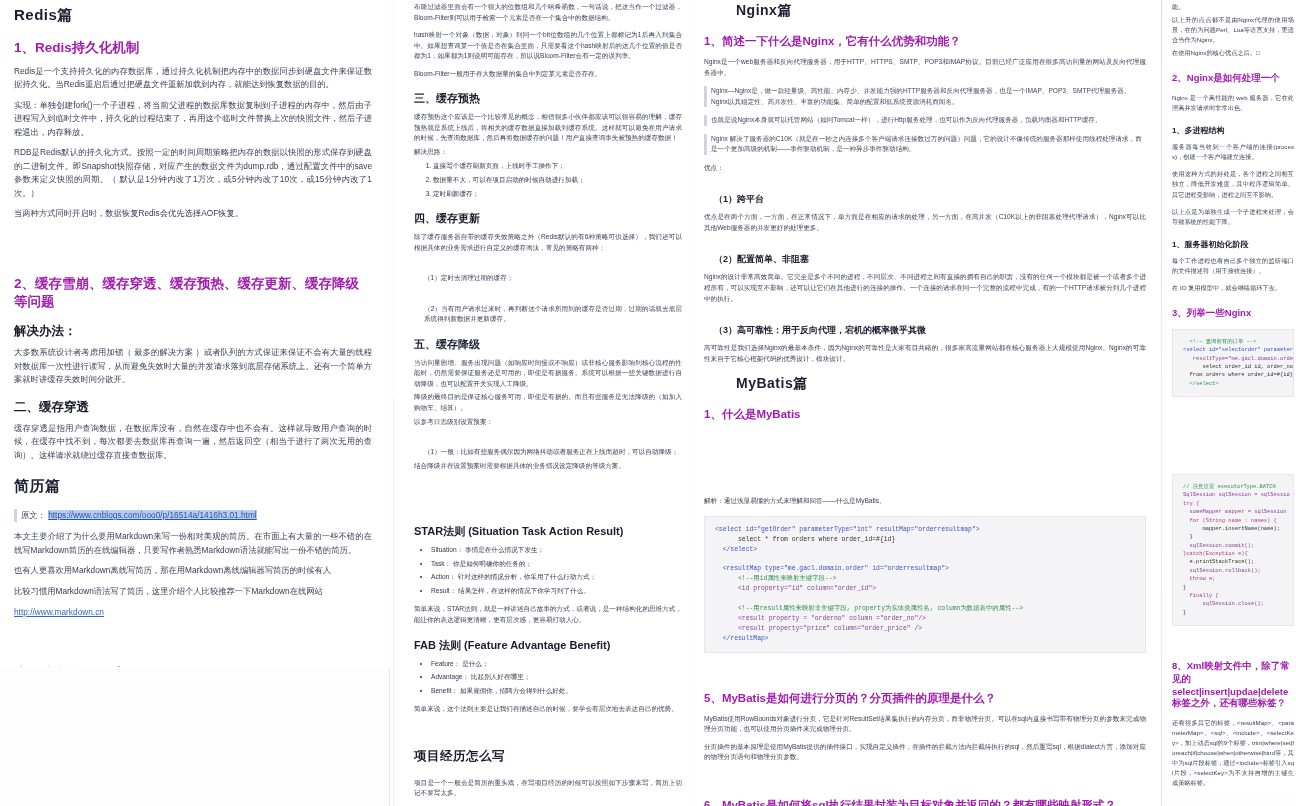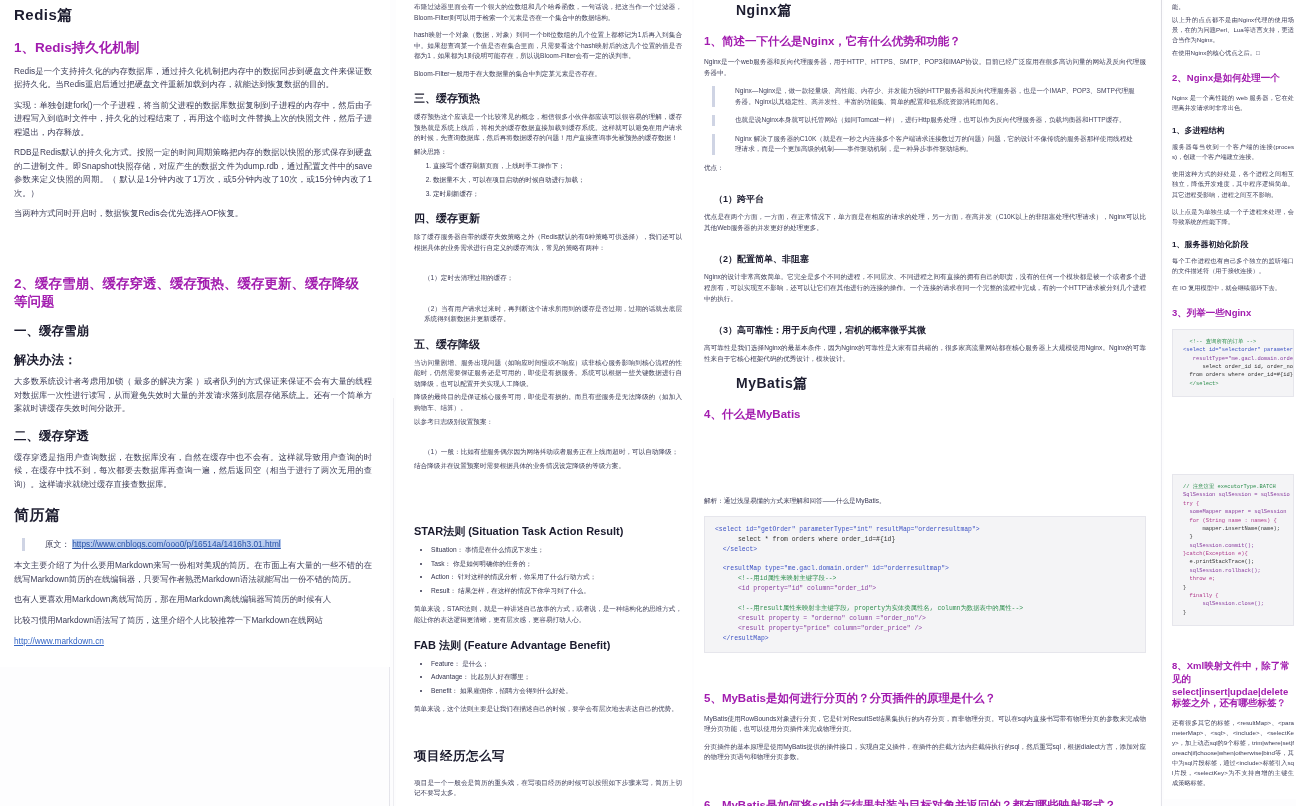--- a/index.html
+++ b/index.html
@@ -167,7 +167,6 @@
 
     <div style="height:34px"></div>
     <div class="h-q">2、缓存雪崩、缓存穿透、缓存预热、缓存更新、缓存降级等问题</div>
-    <div class="h-sub">一、缓存雪崩</div>
     <div class="h-sub">解决办法：</div>
     <div class="para blk">大多数系统设计者考虑用加锁（ 最多的解决方案 ）或者队列的方式保证来保证不会有大量的线程对数据库一次性进行读写，从而避免失效时大量的并发请求落到底层存储系统上。还有一个简单方案就时讲缓存失效时间分散开。</div>
     <div class="h-sub">二、缓存穿透</div>

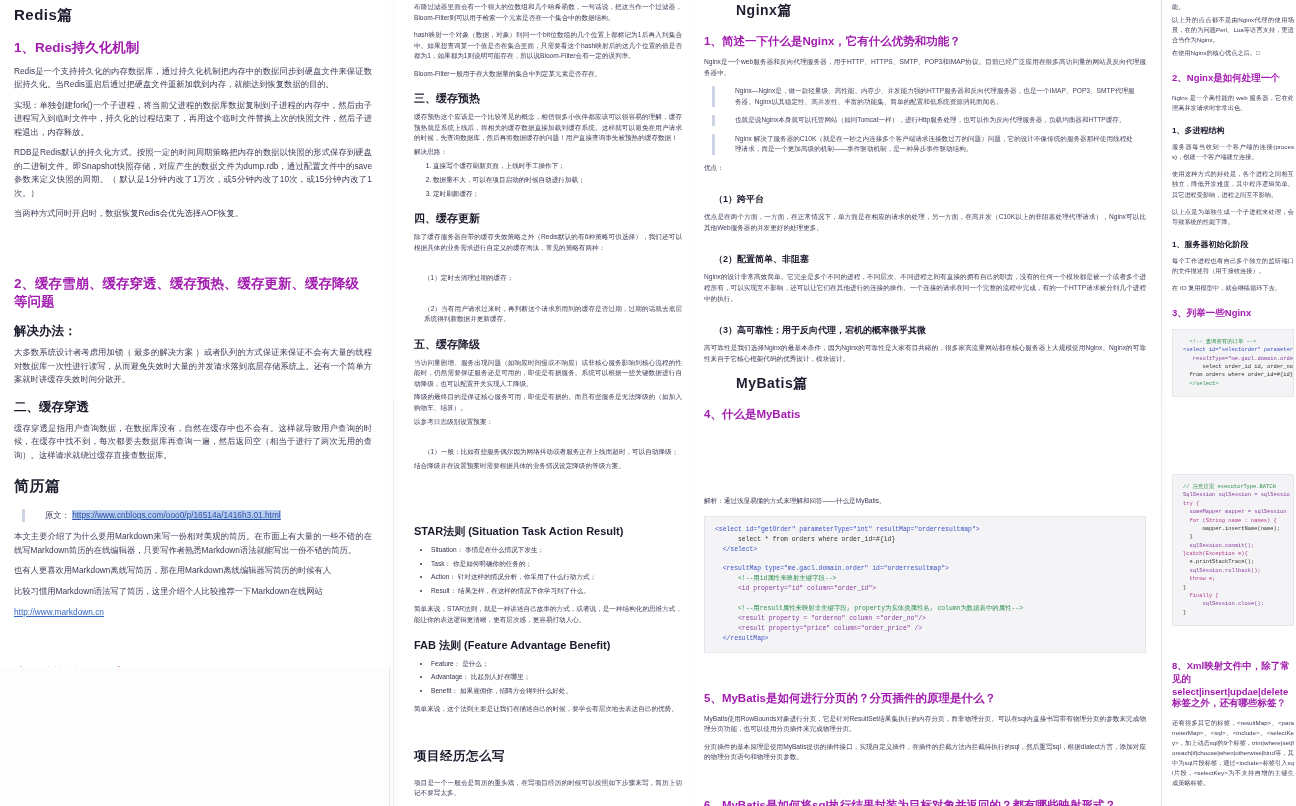--- a/index.html
+++ b/index.html
@@ -260,7 +260,7 @@
 
     <div style="height:4px"></div>
     <div class="h-section">MyBatis篇</div>
-    <div class="h-q">4、什么是MyBatis</div>
+    <div class="h-q">1、什么是MyBatis</div>
 
     <div style="height:54px"></div>
 

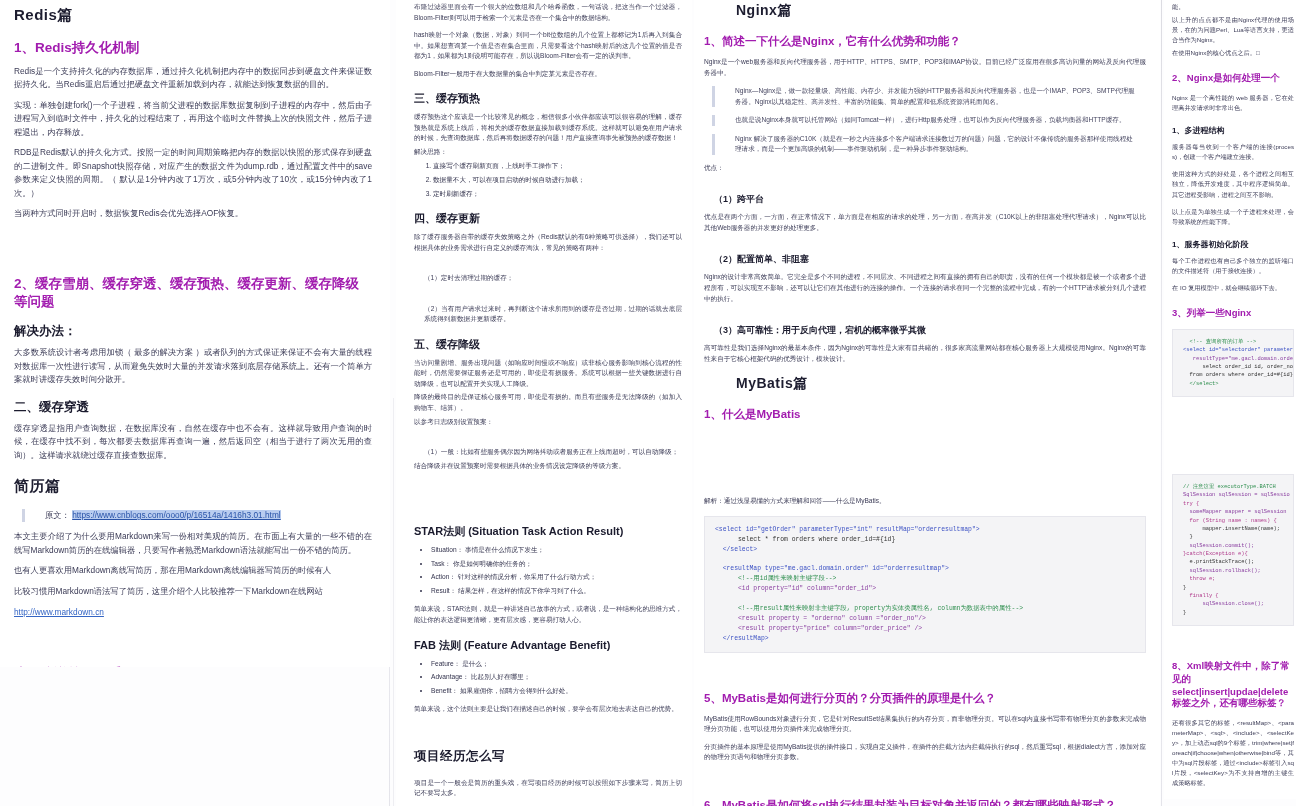--- a/index.html
+++ b/index.html
@@ -81,10 +81,10 @@
   .para.tight { margin-bottom: 3px; }
   .quote {
     border-left: 3px solid #cfd4e4;
-    padding-left: 20px;
+    padding-left: 4px;
     color: #44445f;
     filter: blur(.5px);
-    margin: 8px 8px;
+    margin: 8px 0;
   }
   ul.bul { margin: 4px 0 8px 0; padding-left: 17px; }
   ul.bul li { margin-bottom: 3px; color: #33334d; filter: blur(.45px); word-break: break-all; }

